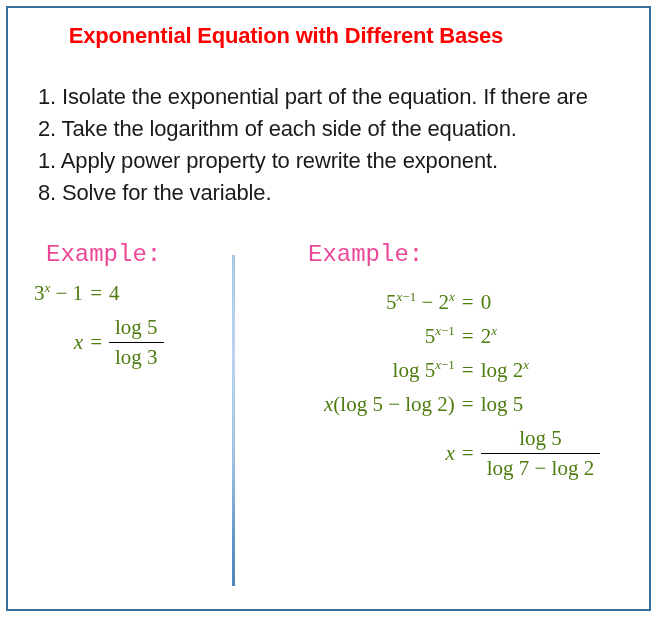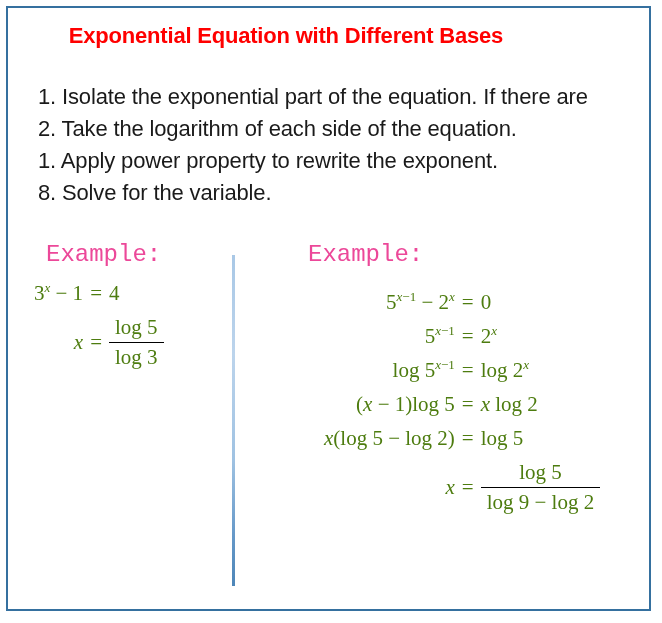--- a/index.html
+++ b/index.html
@@ -123,11 +123,6 @@
         <div class="eqcell rhs"><span class="up">log 2</span><sup><span class="it">x</span></sup></div>
       </div>
       <div class="eqrow">
-        <div class="eqcell lhs"><span class="up">(</span><span class="it">x</span><span class="up"> − 1)log 5</span></div>
-        <div class="eqcell ceq">=</div>
-        <div class="eqcell rhs"><span class="it">x</span><span class="up"> log 2</span></div>
-      </div>
-      <div class="eqrow">
         <div class="eqcell lhs"><span class="it">x</span><span class="up">(log 5 − log 2)</span></div>
         <div class="eqcell ceq">=</div>
         <div class="eqcell rhs"><span class="up">log 5</span></div>

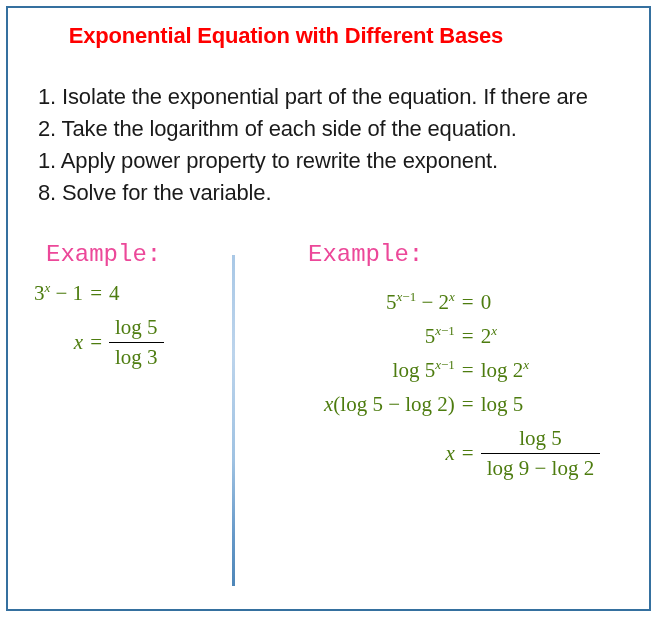--- a/index.html
+++ b/index.html
@@ -130,7 +130,7 @@
       <div class="eqrow">
         <div class="eqcell lhs"><span class="it">x</span></div>
         <div class="eqcell ceq">=</div>
-        <div class="eqcell rhs"><span class="frac"><span class="num"><span class="up">log 5</span></span><span class="den"><span class="up">log 9 − log 2</span></span></span></div>
+        <div class="eqcell rhs"><span class="frac"><span class="num"><span class="up">log 5</span></span><span class="den"><span class="up">log 7 − log 2</span></span></span></div>
       </div>
     </div>
 </div>

